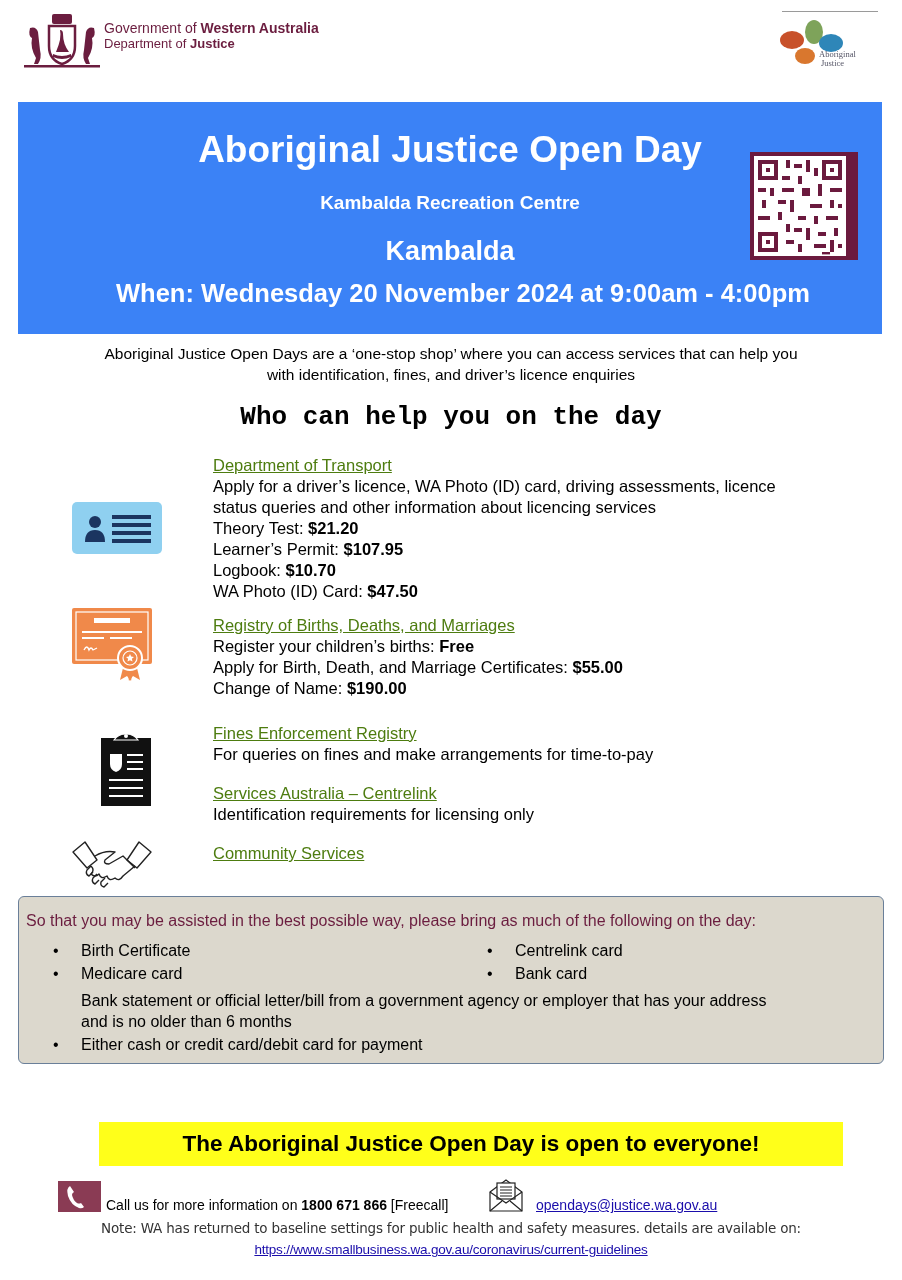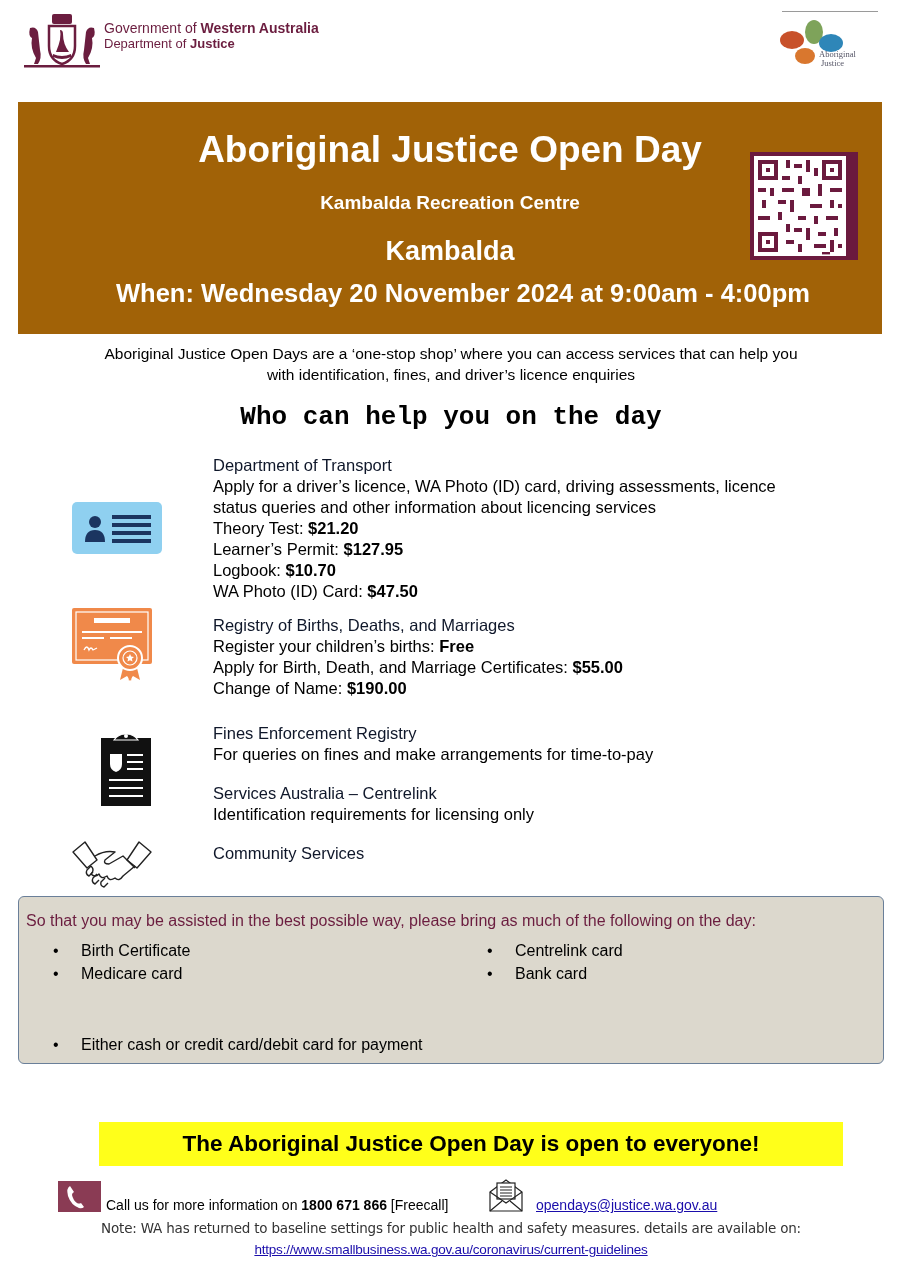--- a/index.html
+++ b/index.html
@@ -16,7 +16,7 @@
     .aj-logo .topline { position: absolute; left: 4px; top: 1px; width: 96px; height: 1px; background: #9a9a9a; }
     .aj-logo .logo-text { position: absolute; left: 41px; top: 40px; font-family: "Liberation Serif", serif; font-size: 8.5px; color: #556; line-height: 9px; }
 
-    .banner { position: absolute; left: 18px; top: 102px; width: 864px; height: 232px; background: #a16207; color: #fff; }
+    .banner { position: absolute; left: 18px; top: 102px; width: 864px; height: 232px; background: #3b82f6; color: #fff; }
     .banner .title { position: absolute; left: 0; width: 864px; top: 27px; text-align: center; font-size: 37px; font-weight: bold; padding-right: 0; }
     .banner .venue { position: absolute; left: 0; width: 864px; top: 90px; text-align: center; font-size: 19px; font-weight: bold; }
     .banner .town { position: absolute; left: 0; width: 864px; top: 134px; text-align: center; font-size: 27px; font-weight: bold; }

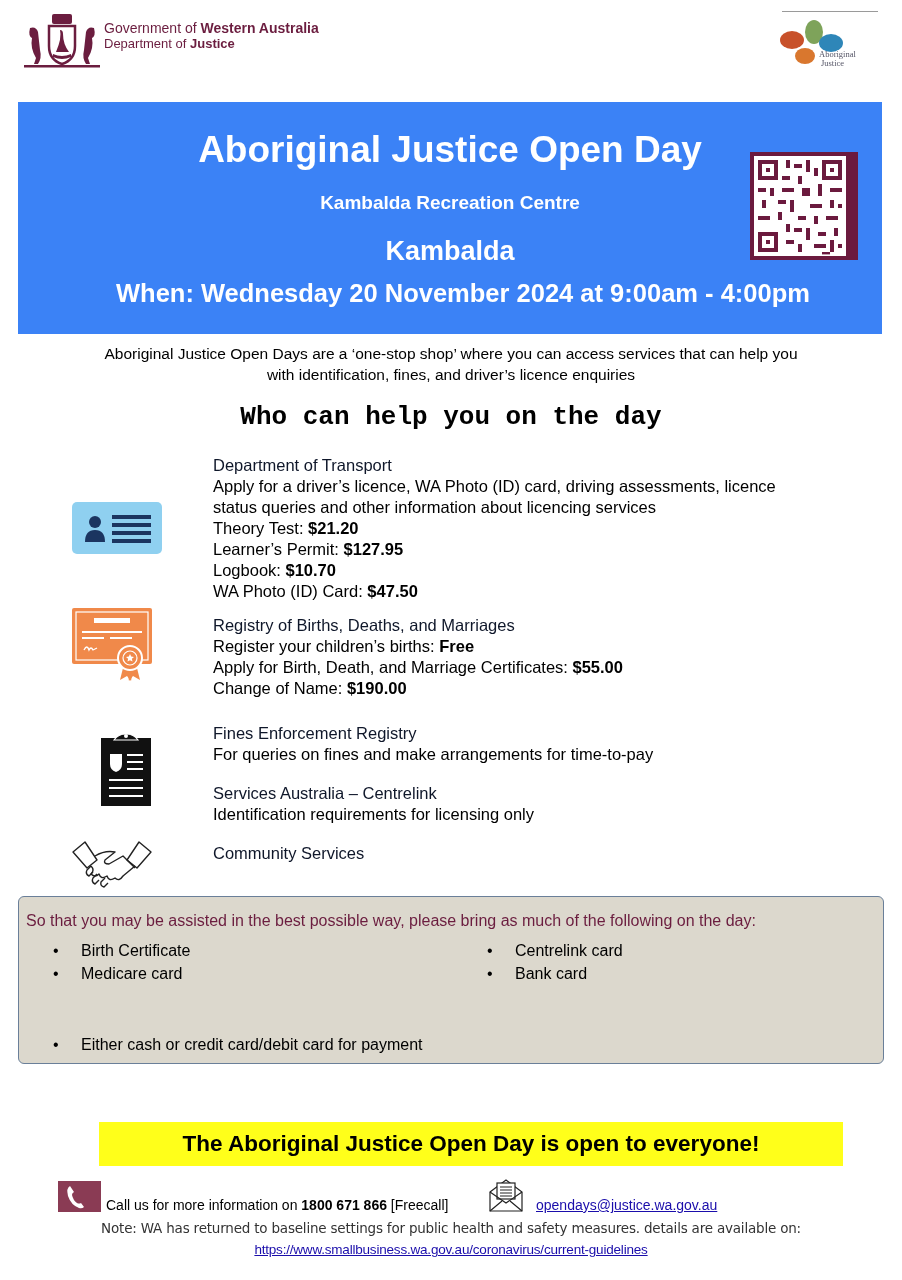--- a/index.html
+++ b/index.html
@@ -27,7 +27,7 @@
     .who-heading { position: absolute; left: 0; width: 902px; top: 402px; text-align: center; font-size: 26px; font-weight: bold; font-family: Liberation Mono, monospace; }
 
     .service { position: absolute; left: 213px; font-size: 16.5px; line-height: 21px; width: 660px; }
-    .service .svc-title { color: #0f172a; }
+    .service .svc-title { color: #4d7c0f; text-decoration: underline; }
     .service b { font-weight: bold; }
 
     .icon { position: absolute; }

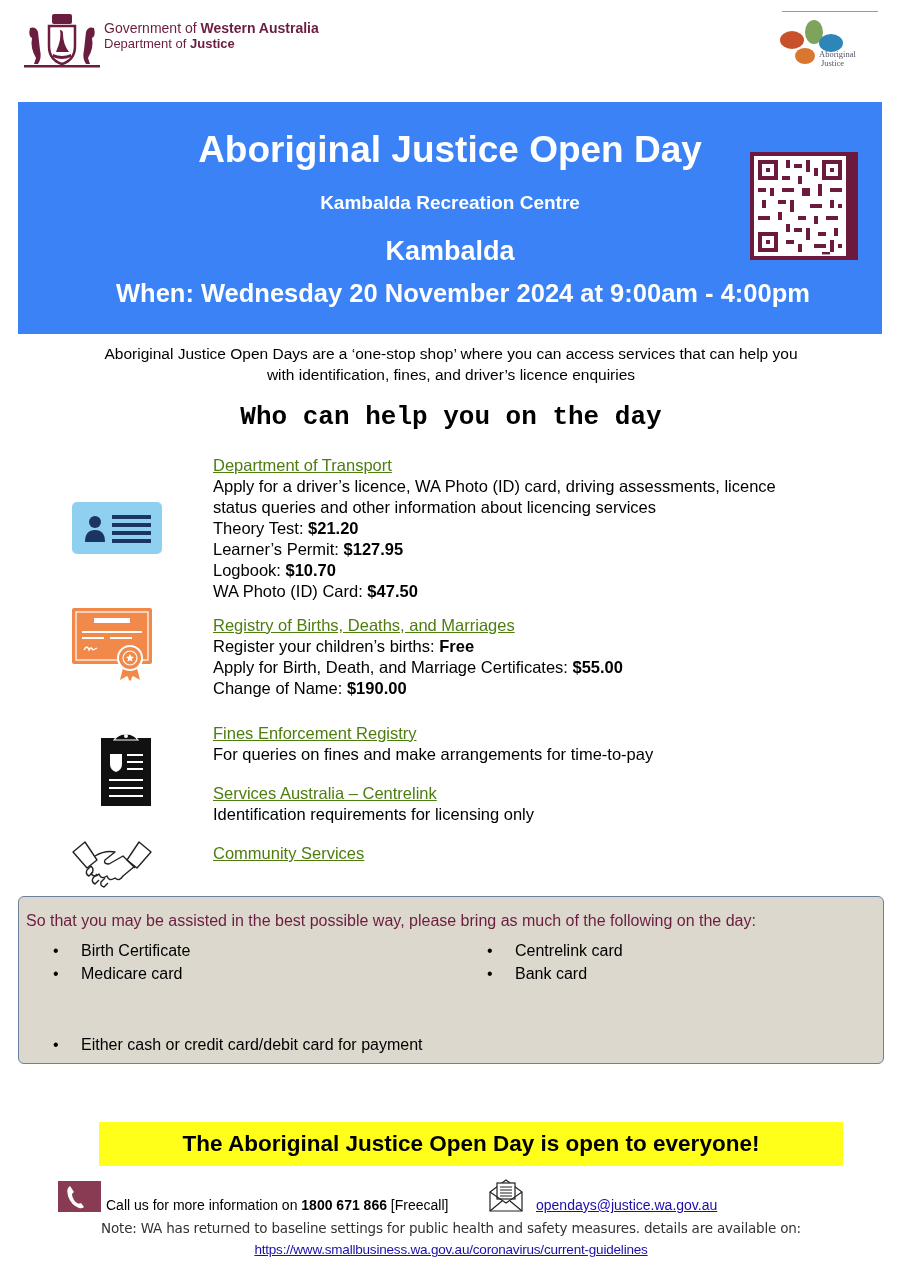--- a/index.html
+++ b/index.html
@@ -163,7 +163,7 @@
   <div>Apply for a driver’s licence, WA Photo (ID) card, driving assessments, licence</div>
   <div>status queries and other information about licencing services</div>
   <div><span>Theory Test: </span><b>$21.20</b></div>
-  <div><span>Learner’s Permit: </span><b>$127.95</b></div>
+  <div><span>Learner’s Permit: </span><b>$107.95</b></div>
   <div><span>Logbook: </span><b>$10.70</b></div>
   <div><span>WA Photo (ID) Card: </span><b>$47.50</b></div>
 </div>

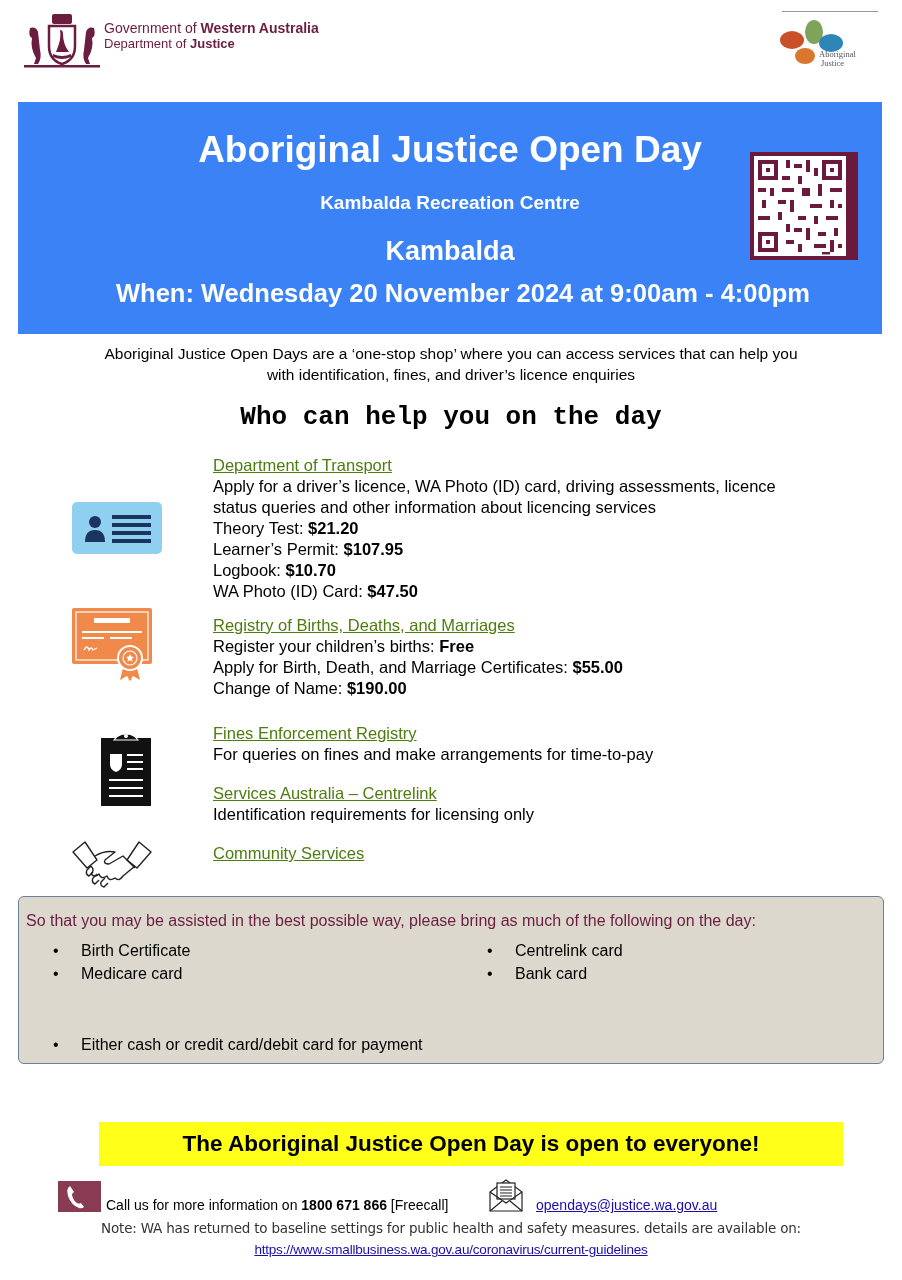--- a/index.html
+++ b/index.html
@@ -245,6 +245,10 @@
     <span class="dot">•</span>
     <span>Bank card</span>
   </div>
+  <div class="bring-para">
+    <div>Bank statement or official letter/bill from a government agency or employer that has your address</div>
+    <div>and is no older than 6 months</div>
+  </div>
   <div class="bring-item" style="left:62px;top:139px;">
     <span class="dot">•</span>
     <span>Either cash or credit card/debit card for payment</span>

